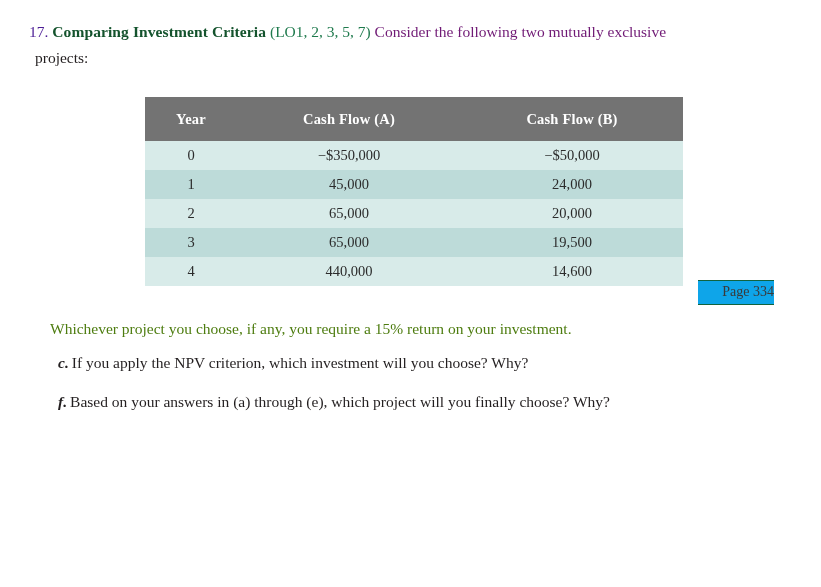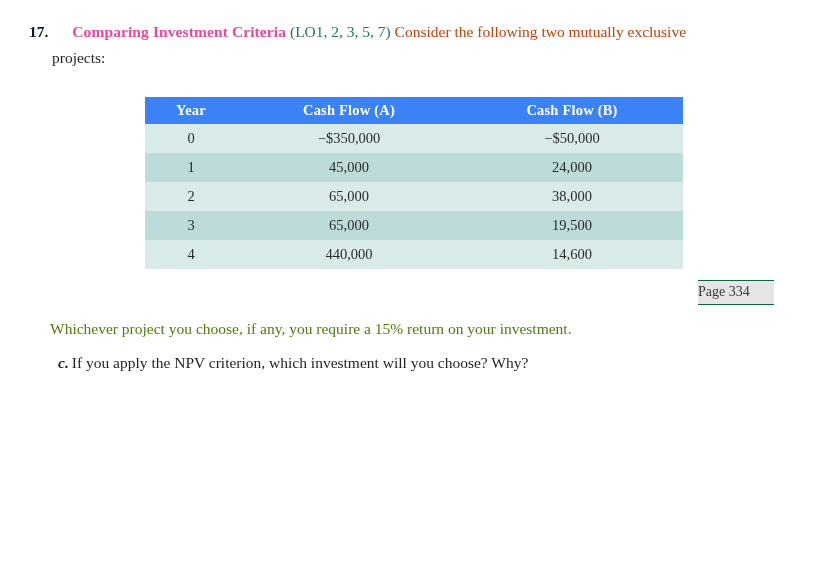--- a/index.html
+++ b/index.html
@@ -31,8 +31,8 @@
     color: #231f20;
   }
   .q-number {
-    font-weight: bold;
-    color: #0f172a;
+    font-weight: normal;
+    color: #4c1d95;
   }
   .q-title {
     font-weight: bold;

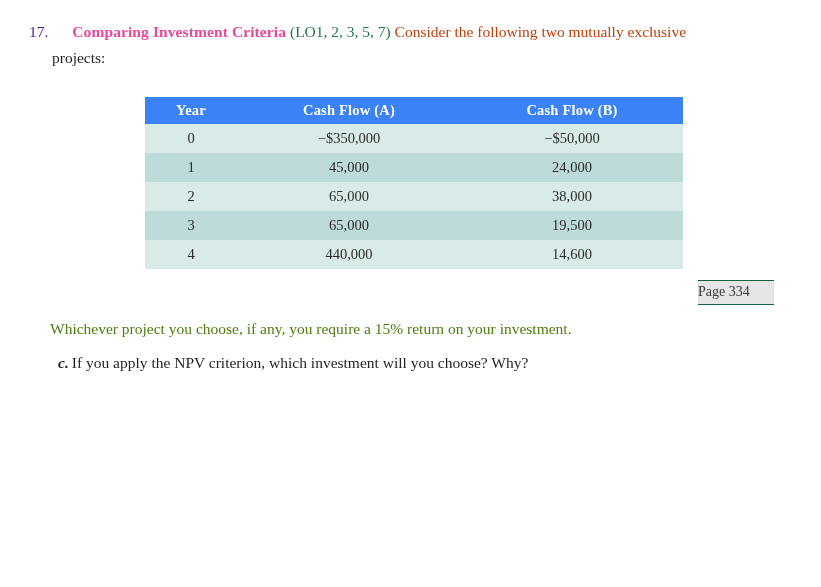--- a/index.html
+++ b/index.html
@@ -36,9 +36,8 @@
   }
   .q-title {
     font-weight: bold;
-    color: #ec4899;
+    color: #14532d;
     letter-spacing: 0.1px;
-    margin-left: 20px;
   }
   .q-lo {
     font-weight: normal;

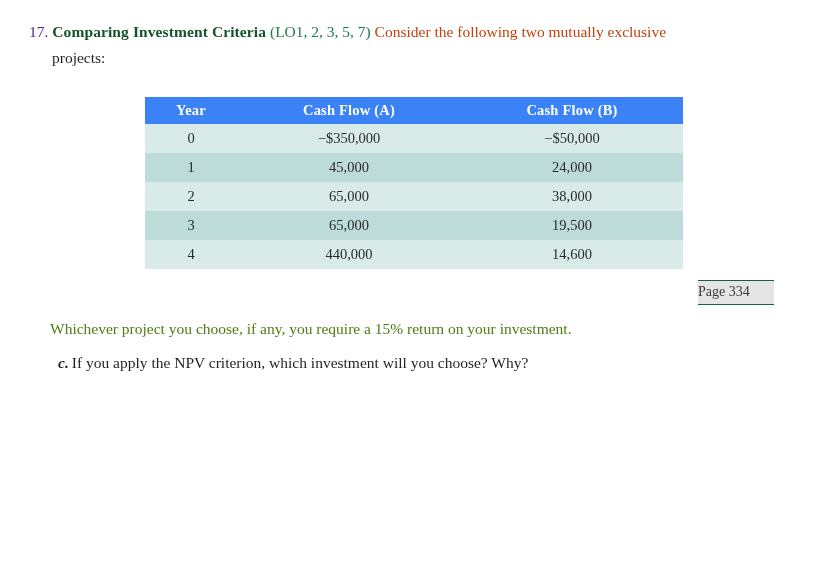--- a/index.html
+++ b/index.html
@@ -43,7 +43,7 @@
     font-weight: normal;
     color: #1f7a4d;
   }
-  .q-body { color: #c2410c; margin-top: 44px; }
+  .q-body { color: #701a75; margin-top: 44px; }
   .q-cont {
     display: block;
     margin-left: 23px;

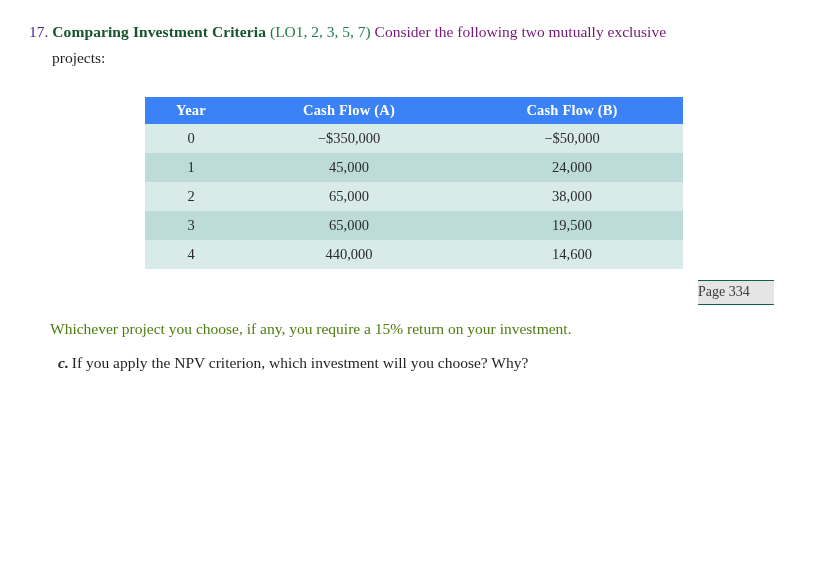--- a/index.html
+++ b/index.html
@@ -46,7 +46,7 @@
   .q-body { color: #701a75; margin-top: 44px; }
   .q-cont {
     display: block;
-    margin-left: 23px;
+    margin-left: 6px;
     font-size: 15.5px;
     line-height: 26px;
   }

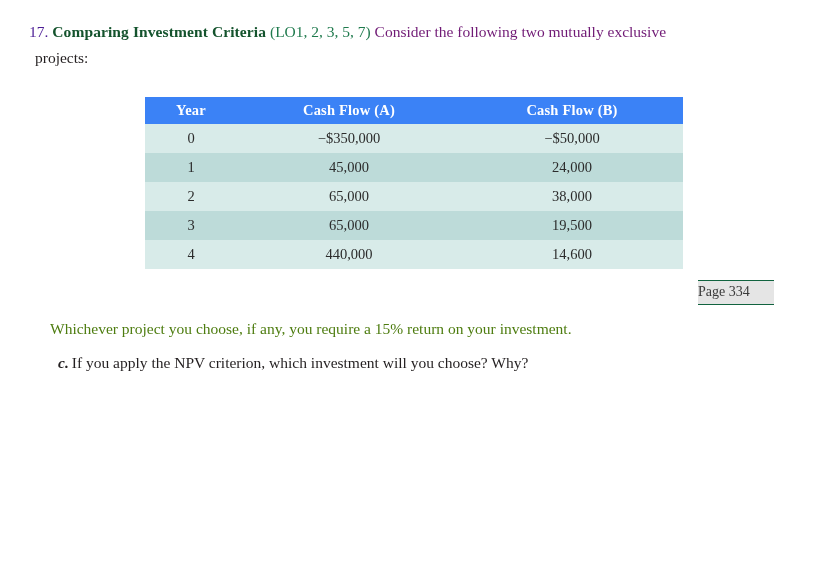--- a/index.html
+++ b/index.html
@@ -68,11 +68,11 @@
     vertical-align: middle;
   }
   #cashflow-table thead th {
-    background: #3b82f6;
+    background: #737373;
     color: #ffffff;
     font-weight: bold;
     font-size: 14.5px;
-    height: 27px;
+    height: 44px;
     line-height: 27px;
     letter-spacing: 0.2px;
   }

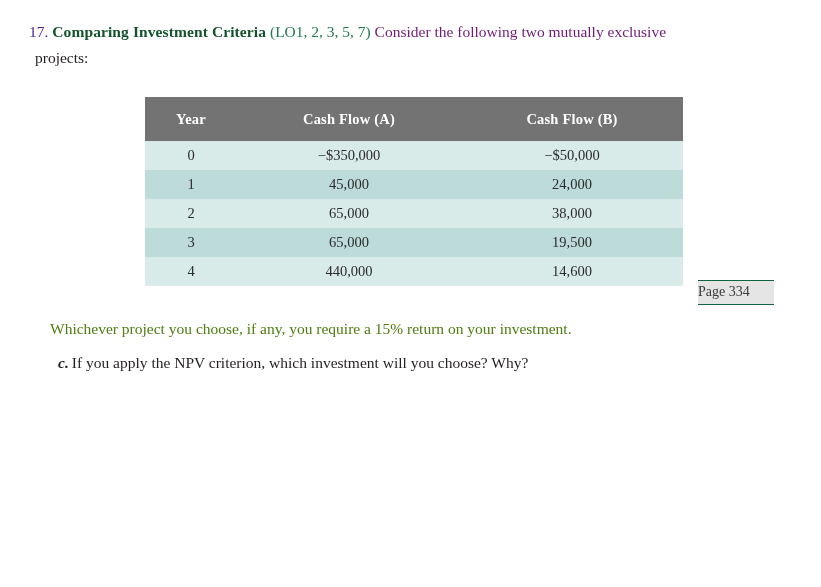--- a/index.html
+++ b/index.html
@@ -173,7 +173,7 @@
     <tr class="row-light">
       <td>2</td>
       <td>65,000</td>
-      <td>38,000</td>
+      <td>20,000</td>
     </tr>
     <tr class="row-dark">
       <td>3</td>

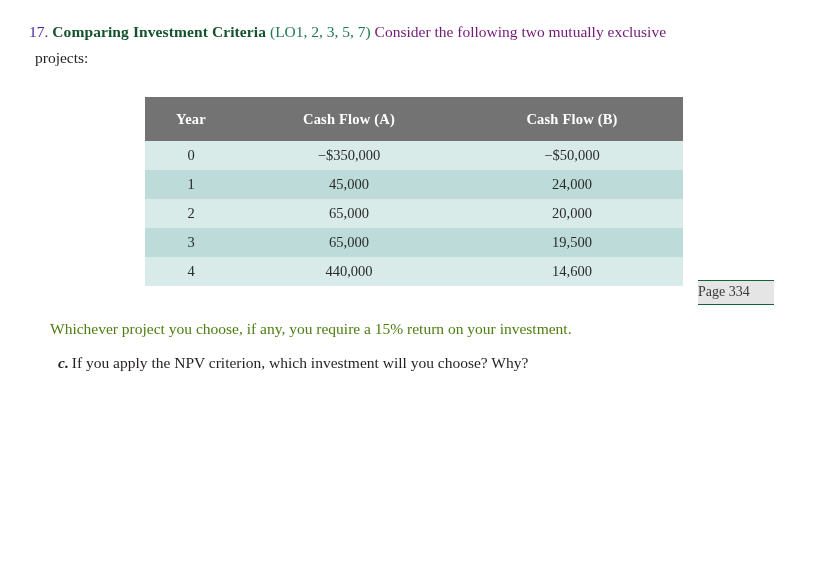--- a/index.html
+++ b/index.html
@@ -95,13 +95,13 @@
     left: 698px;
     top: 280px;
     width: 76px;
-    text-align: left;
+    text-align: right;
     border-top: 1.5px solid #11633f;
     border-bottom: 1.5px solid #11633f;
     padding: 3px 0 4px 0;
     font-size: 14px;
     color: #3a3a3a;
-    background: #e5e5e5;
+    background: #0ea5e9;
   }
 
   

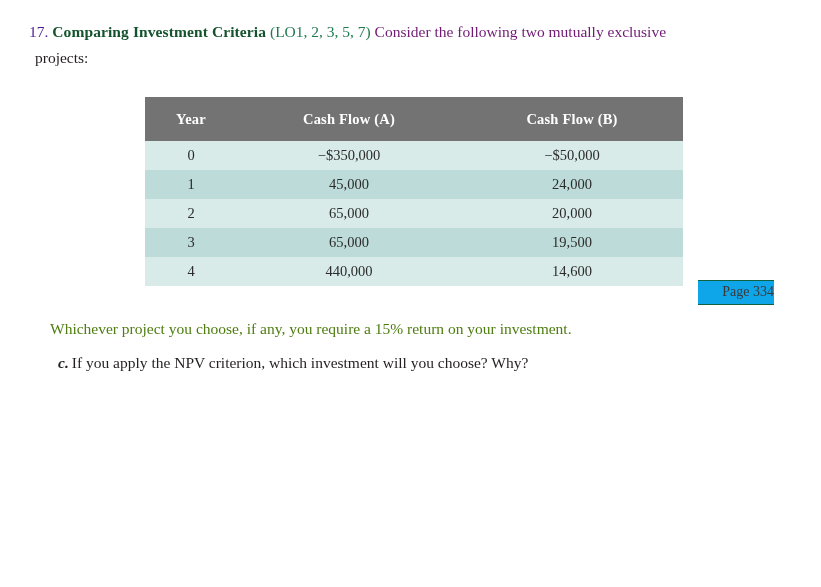--- a/index.html
+++ b/index.html
@@ -196,6 +196,9 @@
   <div class="sub-item">
     <span class="sub-marker">c.</span><span>If you apply the NPV criterion, which investment will you choose? Why?</span>
   </div>
+  <div class="sub-item">
+    <span class="sub-marker">f.</span><span>Based on your answers in (a) through (e), which project will you finally choose? Why?</span>
+  </div>
 </div>
 
 </body></html>

